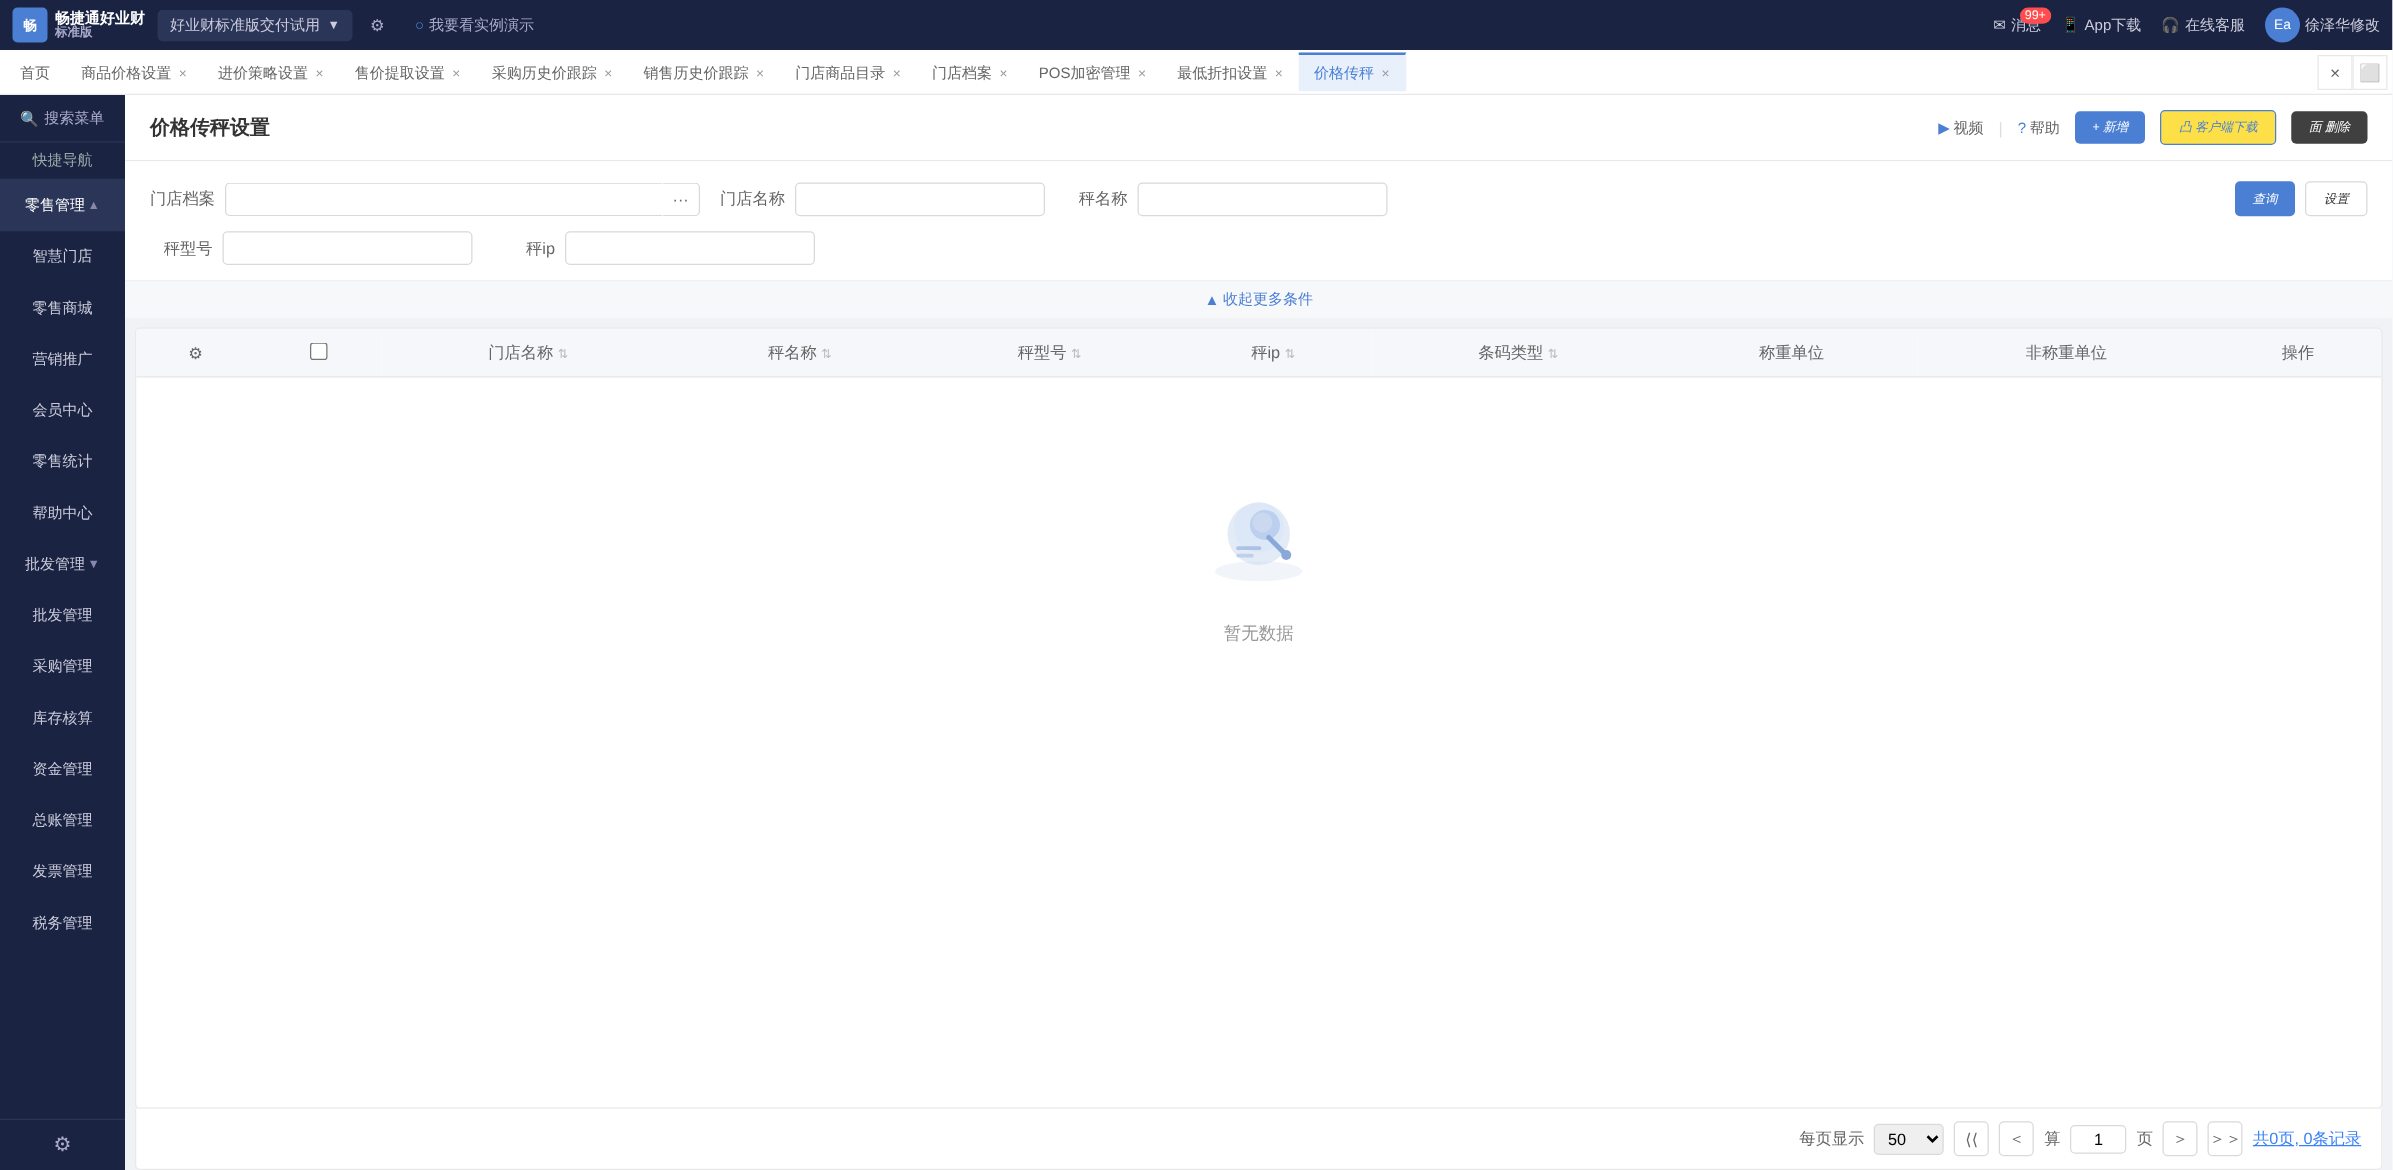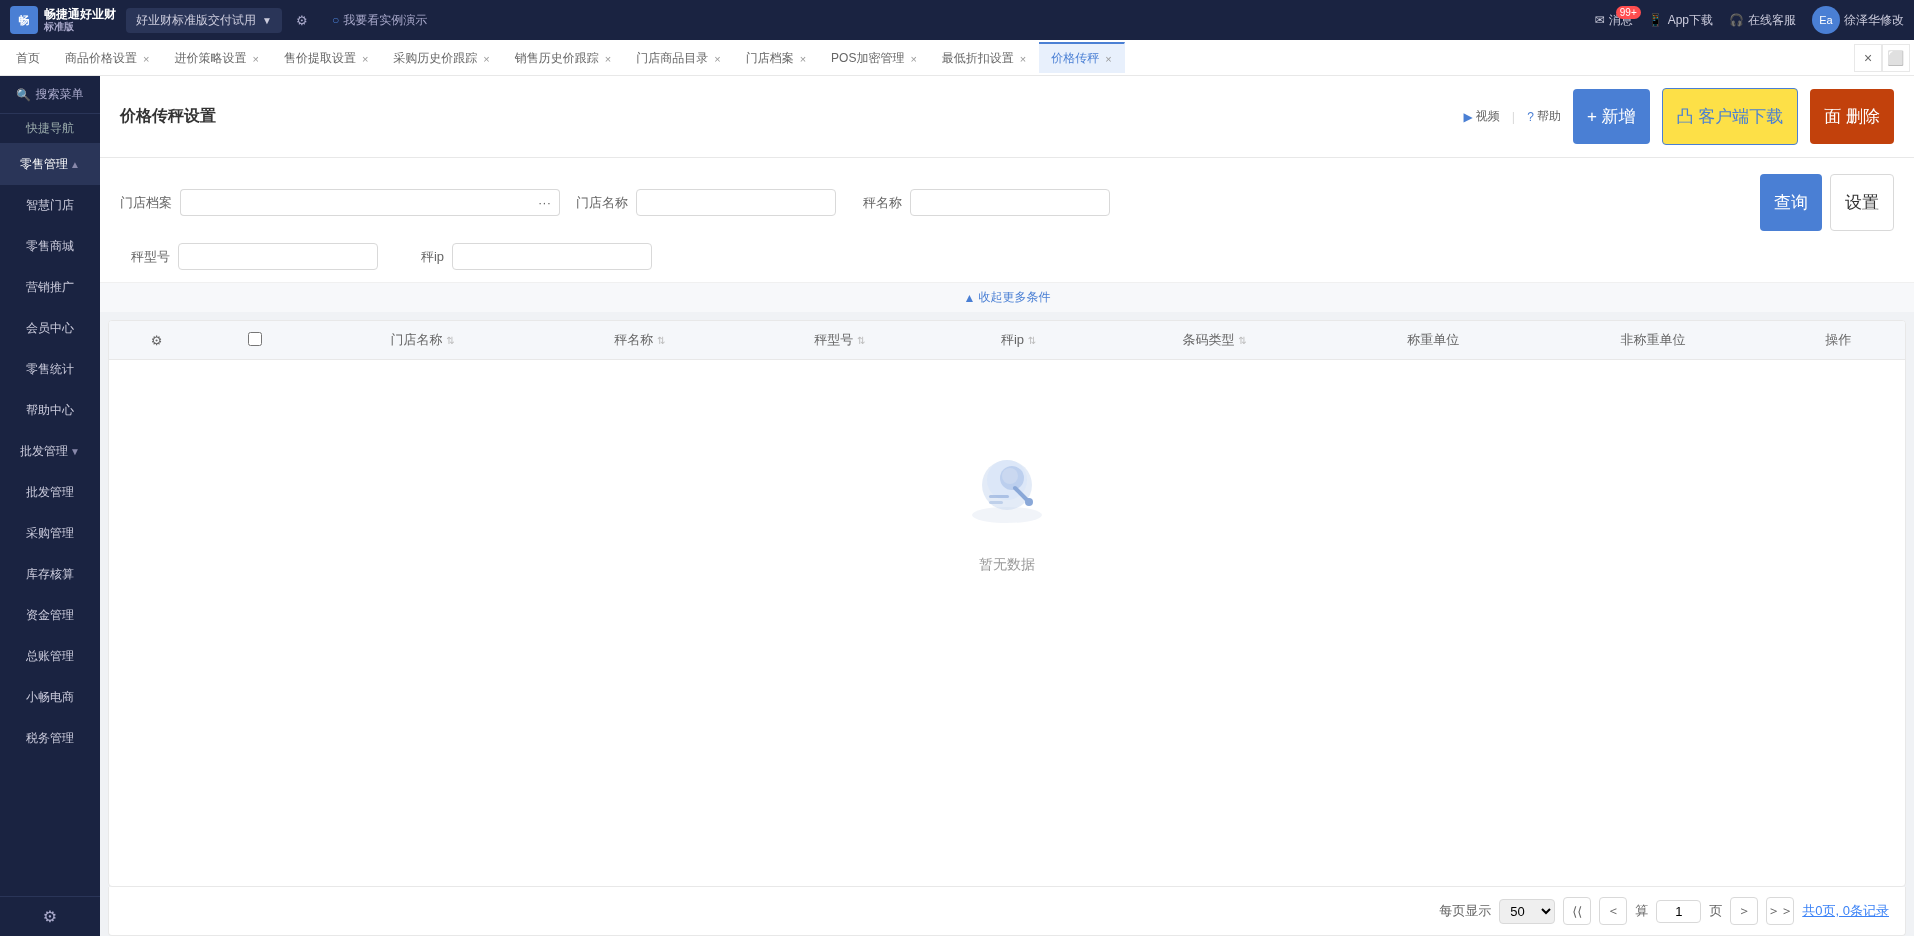--- a/index.html
+++ b/index.html
@@ -52,7 +52,7 @@
     .header-link { display: flex; align-items: center; gap: 3px; font-size: 12px; color: #666; cursor: pointer; }
     .header-link .icon { color: #4a7fd4; }
     .header-divider { color: #ddd; }
-    .btn { padding: 16px 14px; border-radius: 4px; font-size: 17px; cursor: pointer; border: none; display: flex; align-items: center; gap: 4px; }
+    .btn { padding: 6px 14px; border-radius: 4px; font-size: 10px; cursor: pointer; border: none; display: flex; align-items: center; gap: 4px; font-style: italic; }
     .btn-primary { background: #4a7fd4; color: #fff; }
     .btn-default { background: #fff; color: #333; border: 1px solid #d9d9d9; }
     .btn-danger { background: #c2410c; color: #fff; }

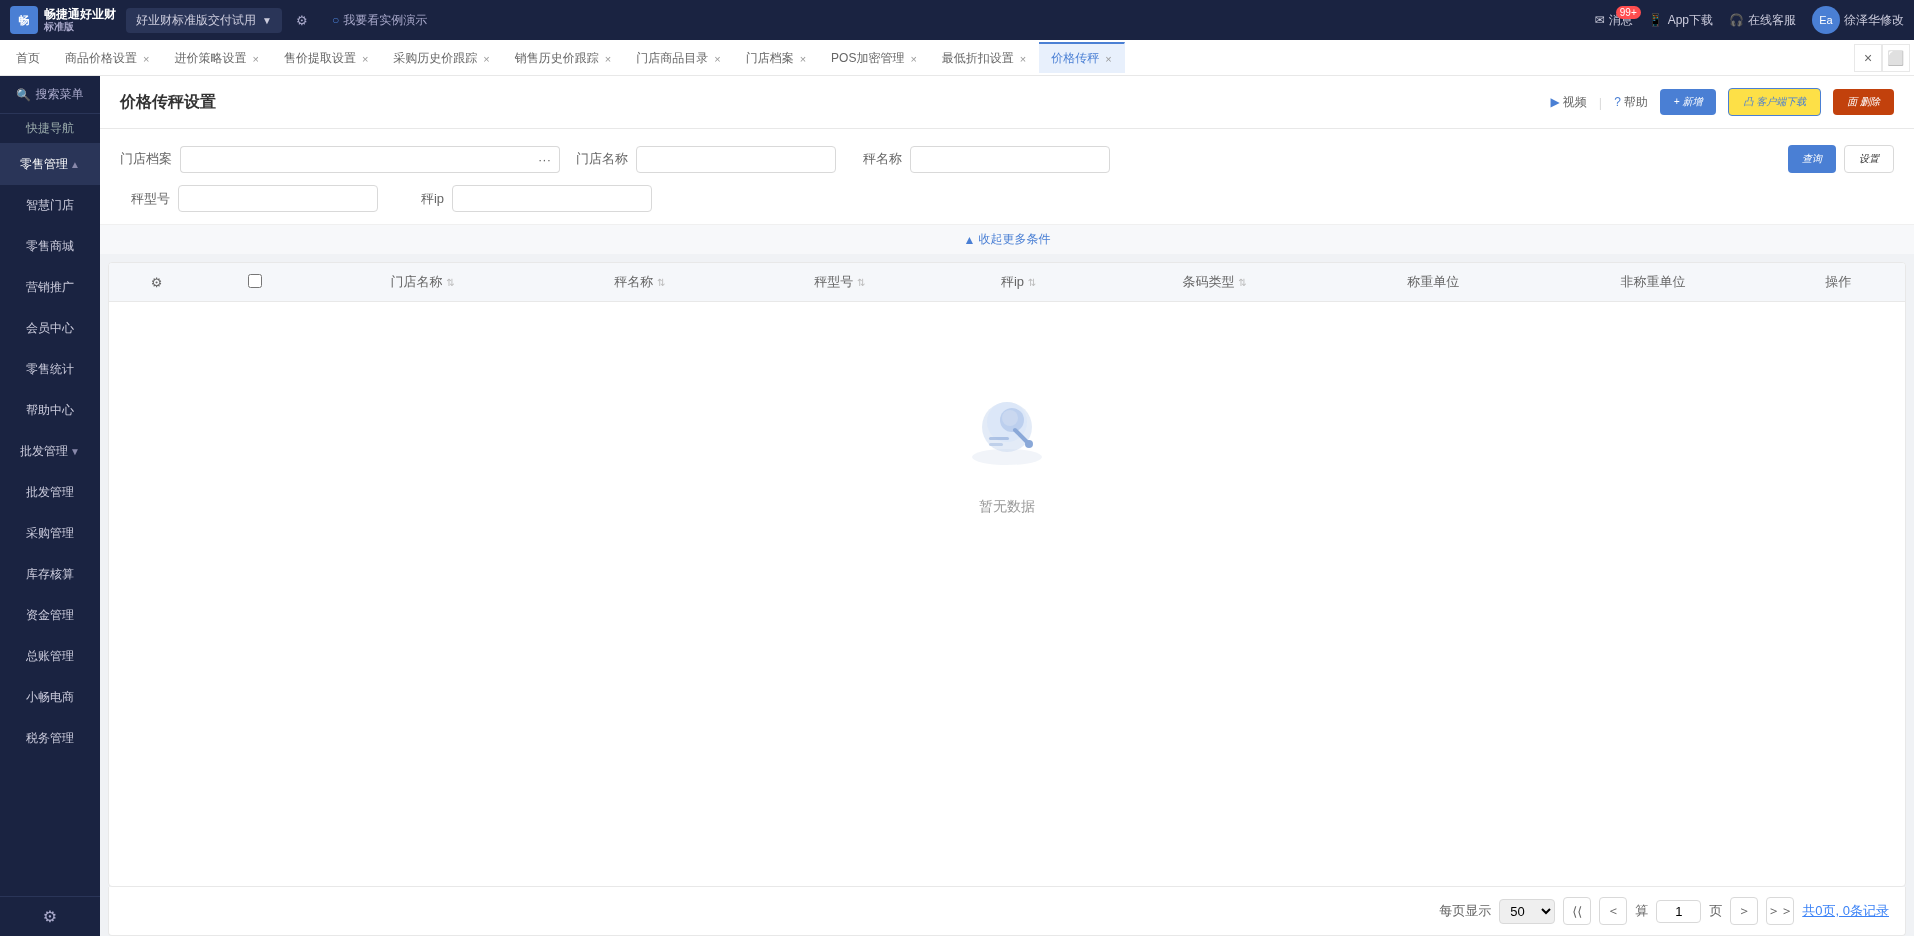--- a/index.html
+++ b/index.html
@@ -55,7 +55,7 @@
     .btn { padding: 6px 14px; border-radius: 4px; font-size: 10px; cursor: pointer; border: none; display: flex; align-items: center; gap: 4px; font-style: italic; }
     .btn-primary { background: #4a7fd4; color: #fff; }
     .btn-default { background: #fff; color: #333; border: 1px solid #d9d9d9; }
-    .btn-danger { background: #c2410c; color: #fff; }
+    .btn-danger { background: #404040; color: #fff; }
     .btn-outline { background: #fde047; color: #4a7fd4; border: 1px solid #4a7fd4; }
 
     

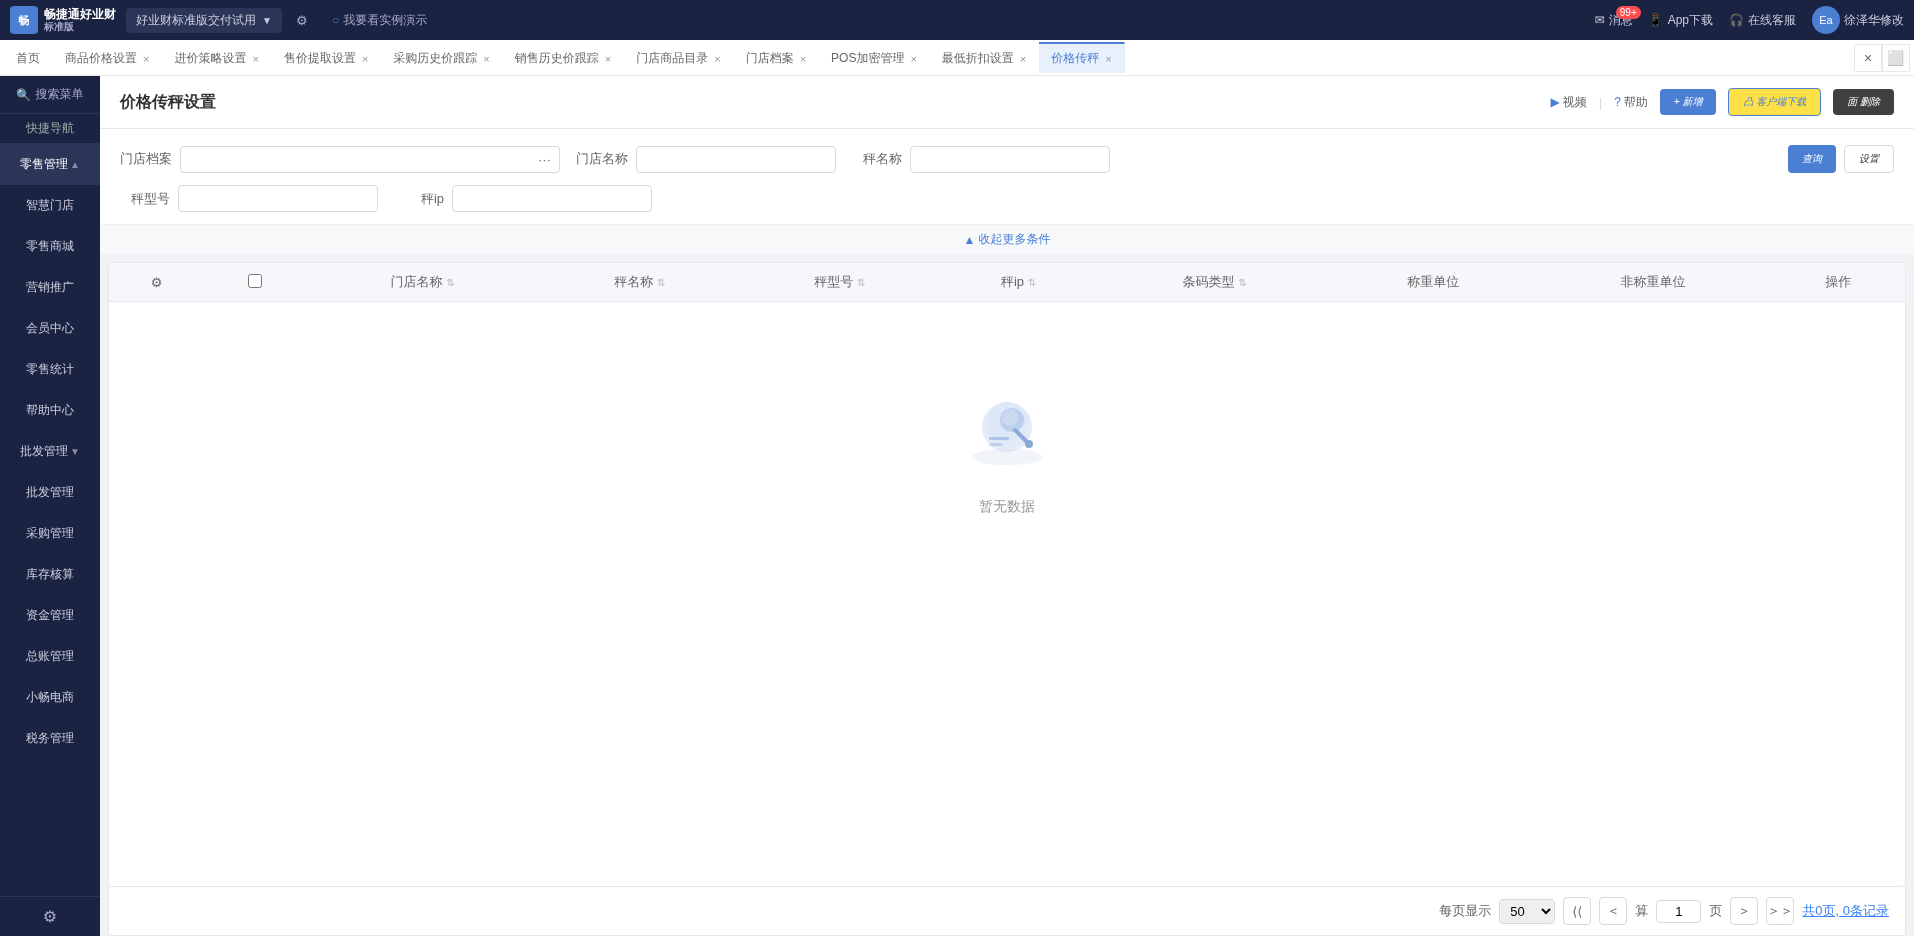--- a/index.html
+++ b/index.html
@@ -248,7 +248,7 @@
       <span>总账管理</span>
     </div>
     <div class="sidebar-item">
-      <span>小畅电商</span>
+      <span>发票管理</span>
     </div>
     <div class="sidebar-item">
       <span>税务管理</span>

